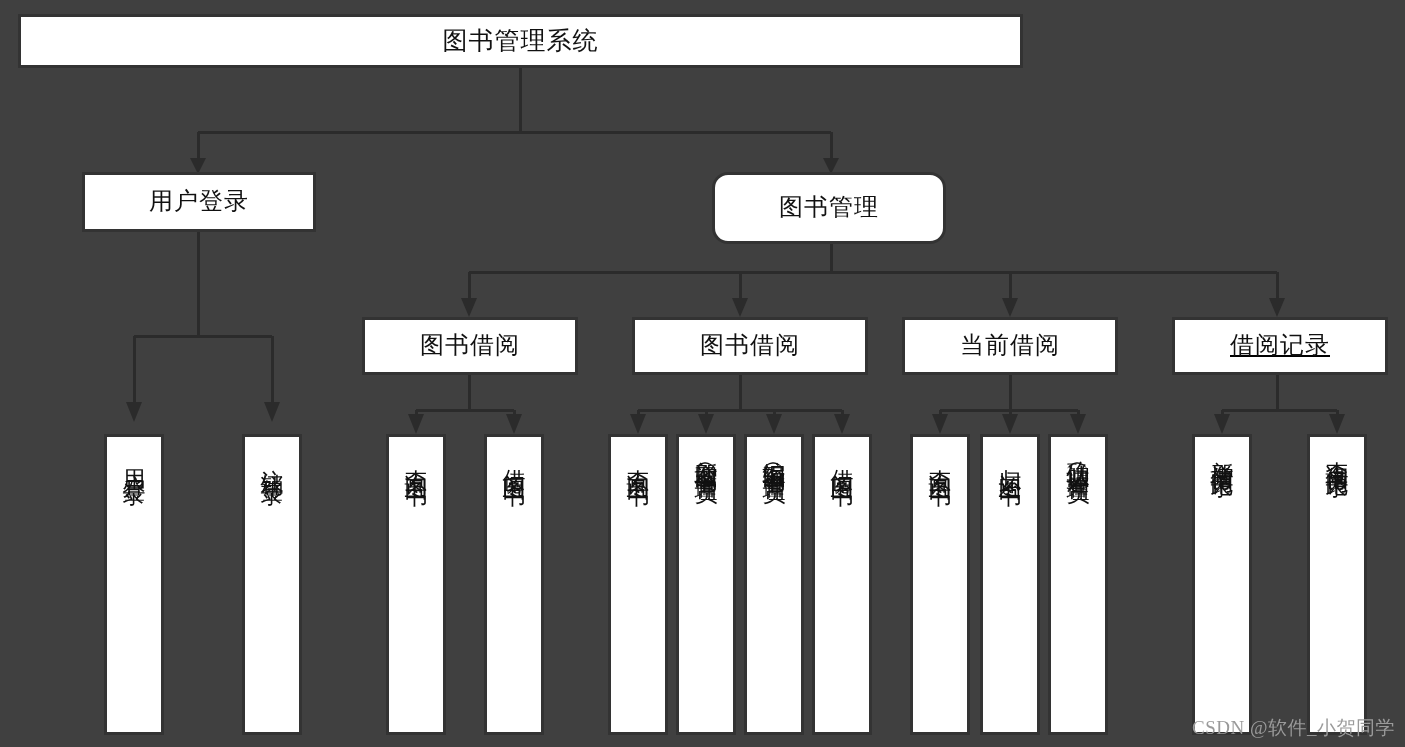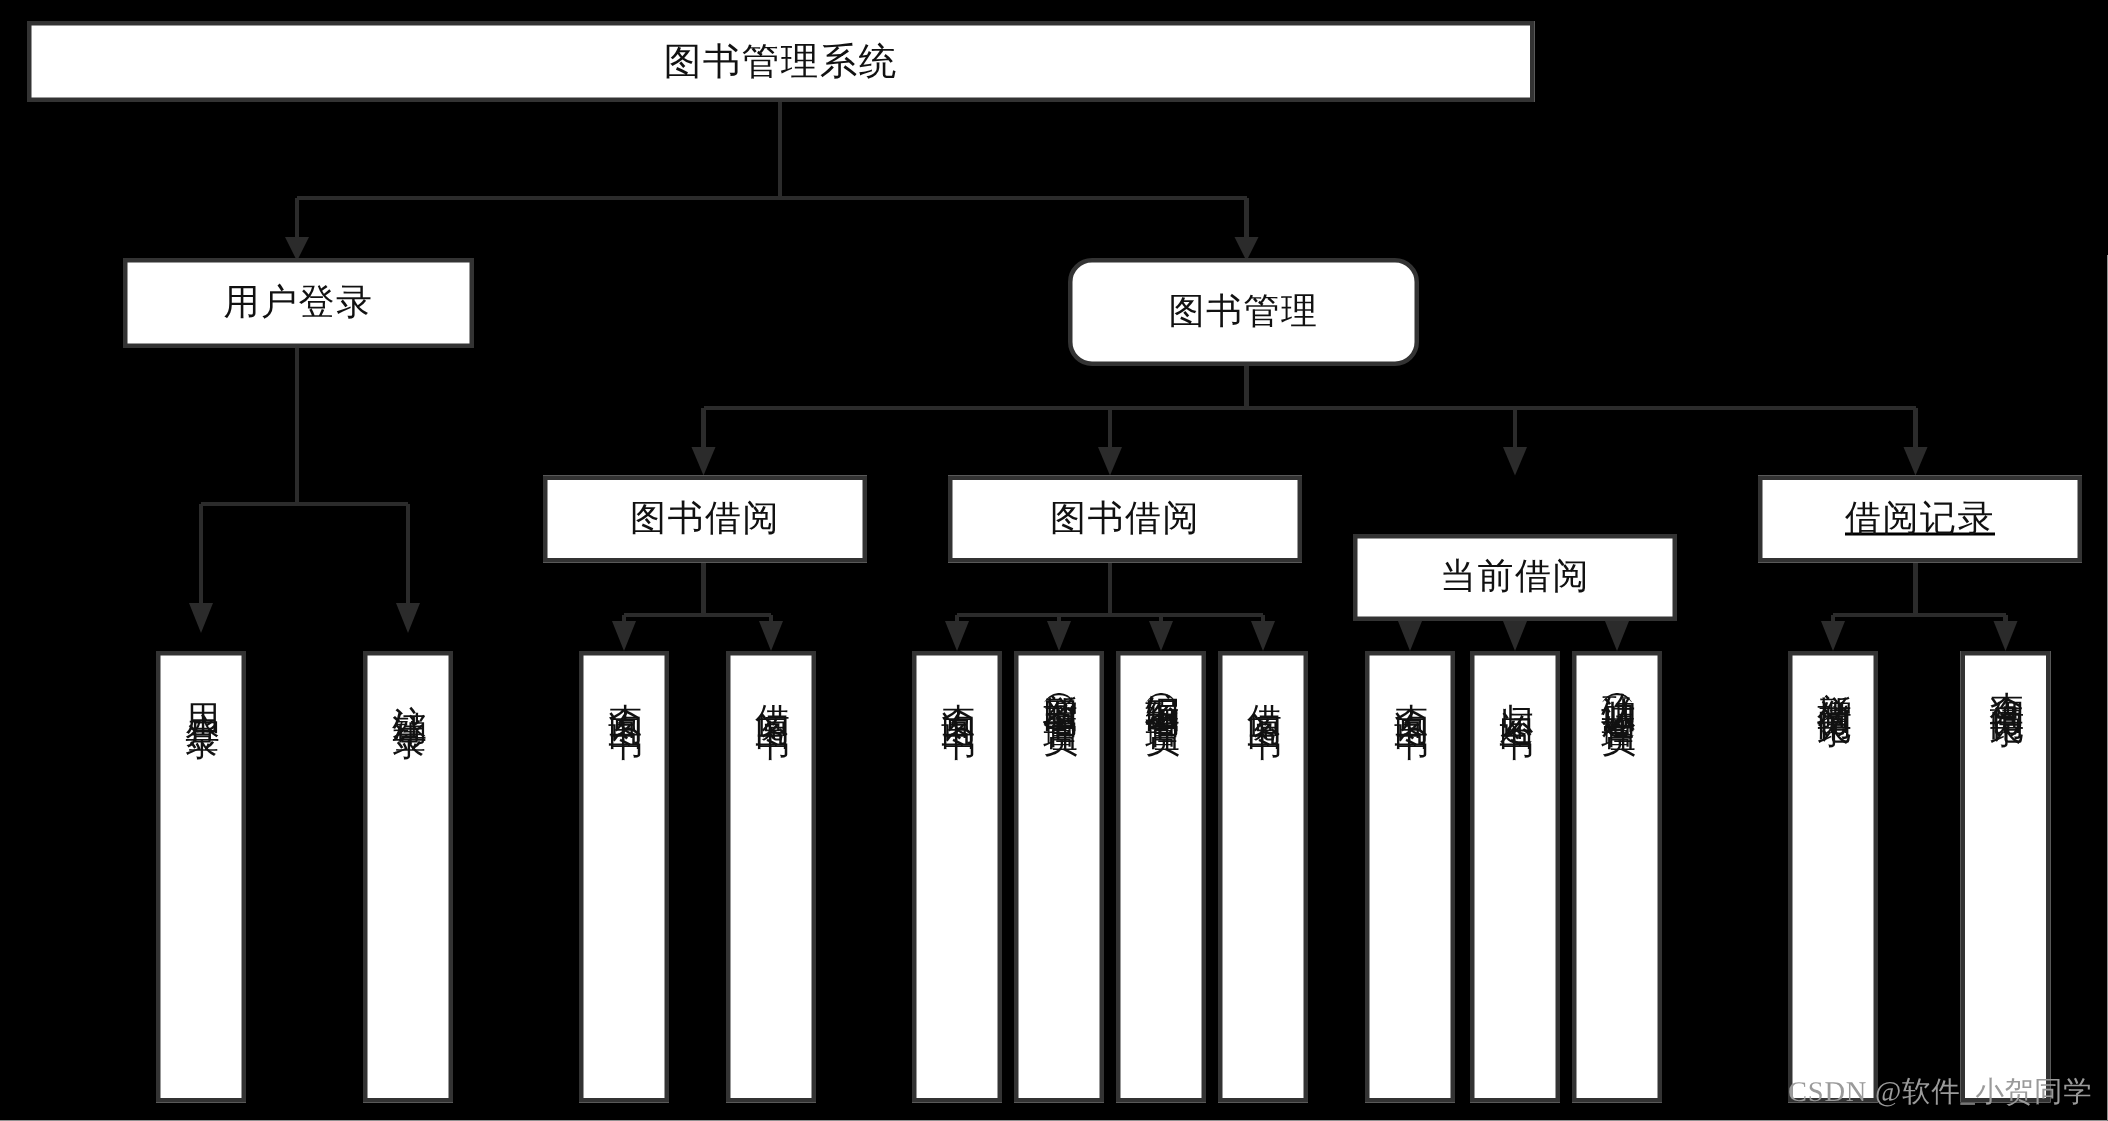--- a/index.html
+++ b/index.html
@@ -12,7 +12,7 @@
     position:relative;
     width:1405px;
     height:747px;
-    background:#000000;
+    background:#404040;
     overflow:hidden;
   }
   

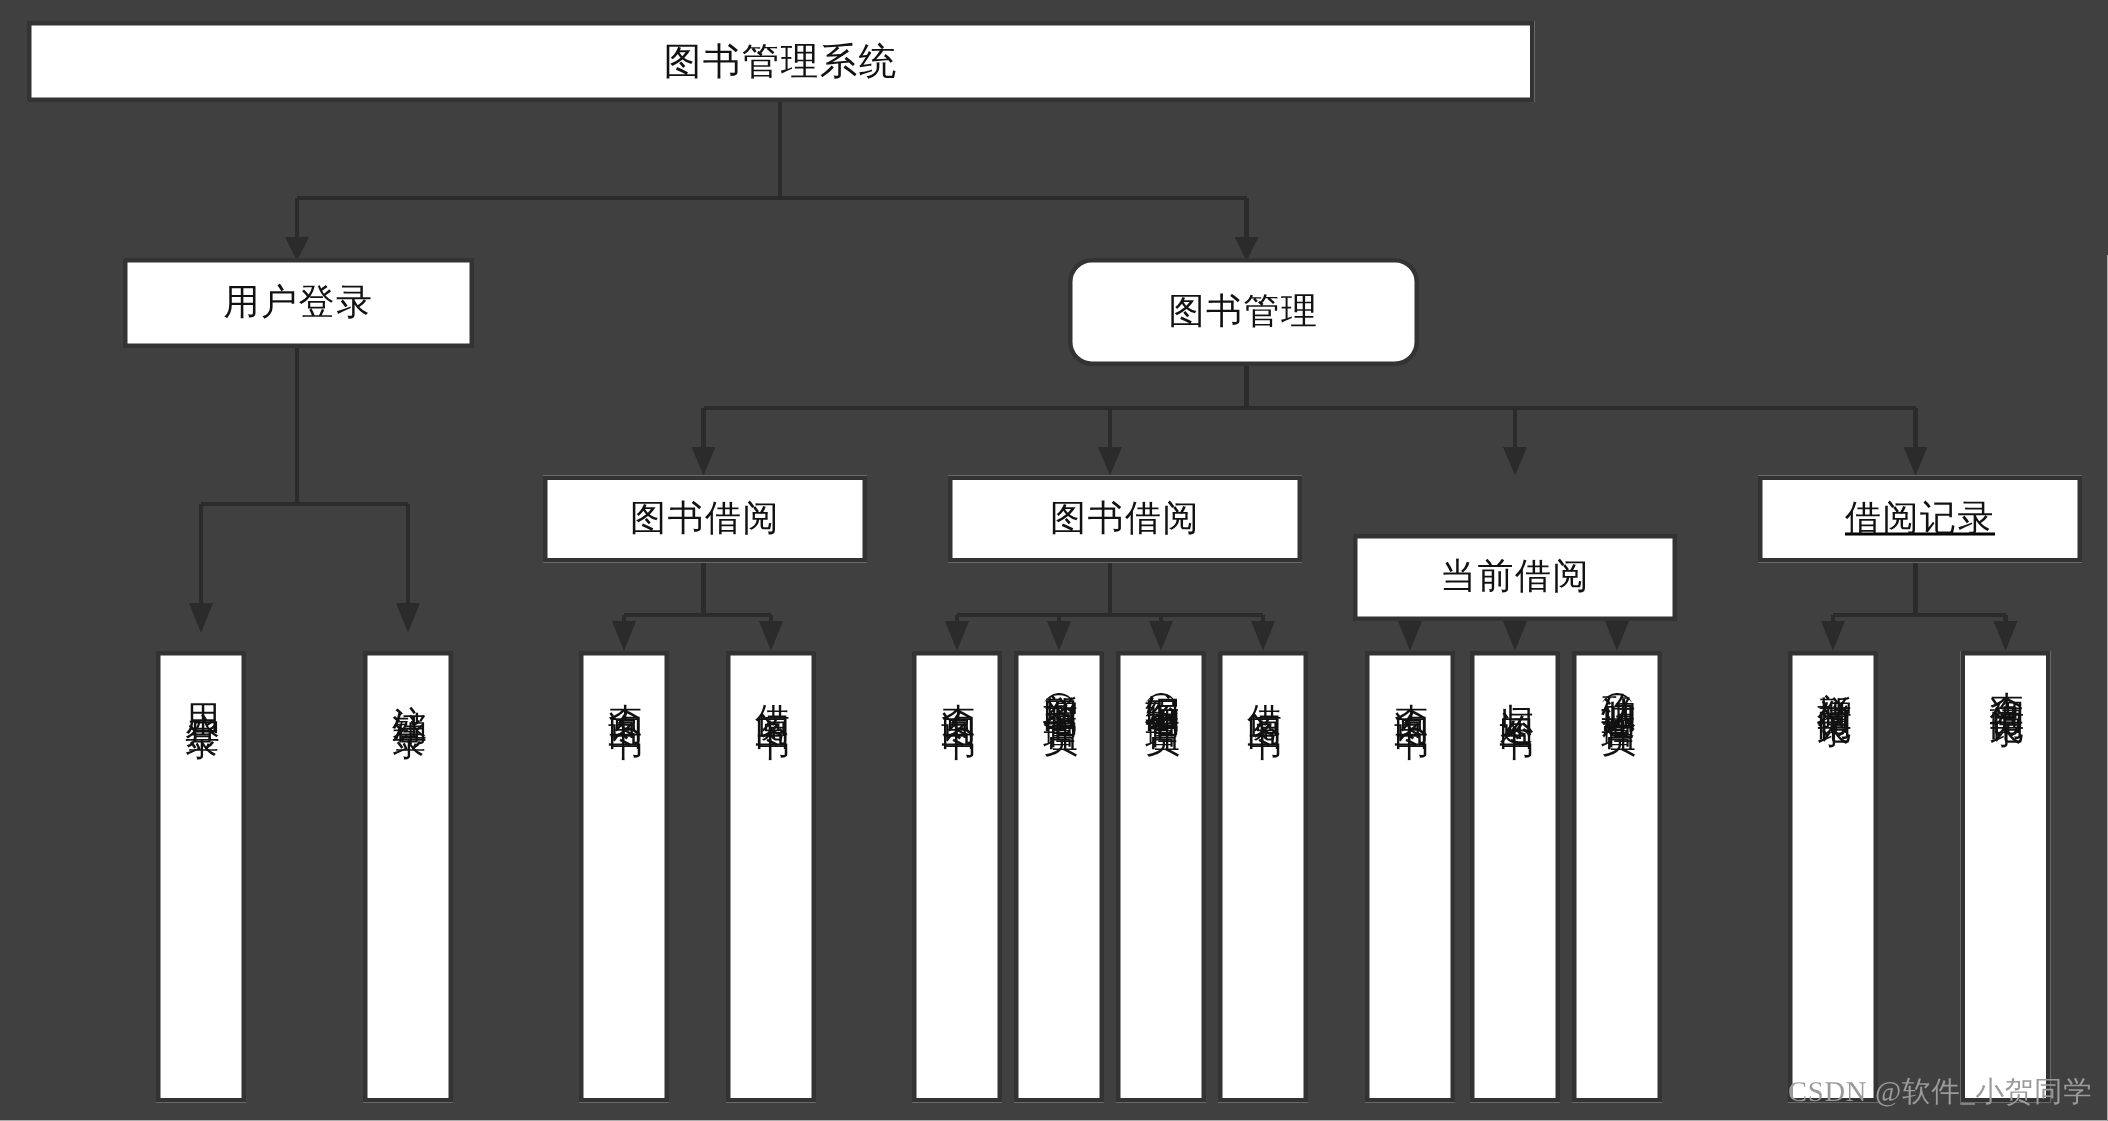--- a/index.html
+++ b/index.html
@@ -177,7 +177,7 @@
     <span class="lbl">图书借阅</span>
   </div>
 
-  <div class="node" style="left:902px; top:317px; width:216px; height:58px;margin-top:39px;">
+  <div class="node" style="left:902px; top:317px; width:216px; height:58px;">
     <span class="lbl">当前借阅</span>
   </div>
 

